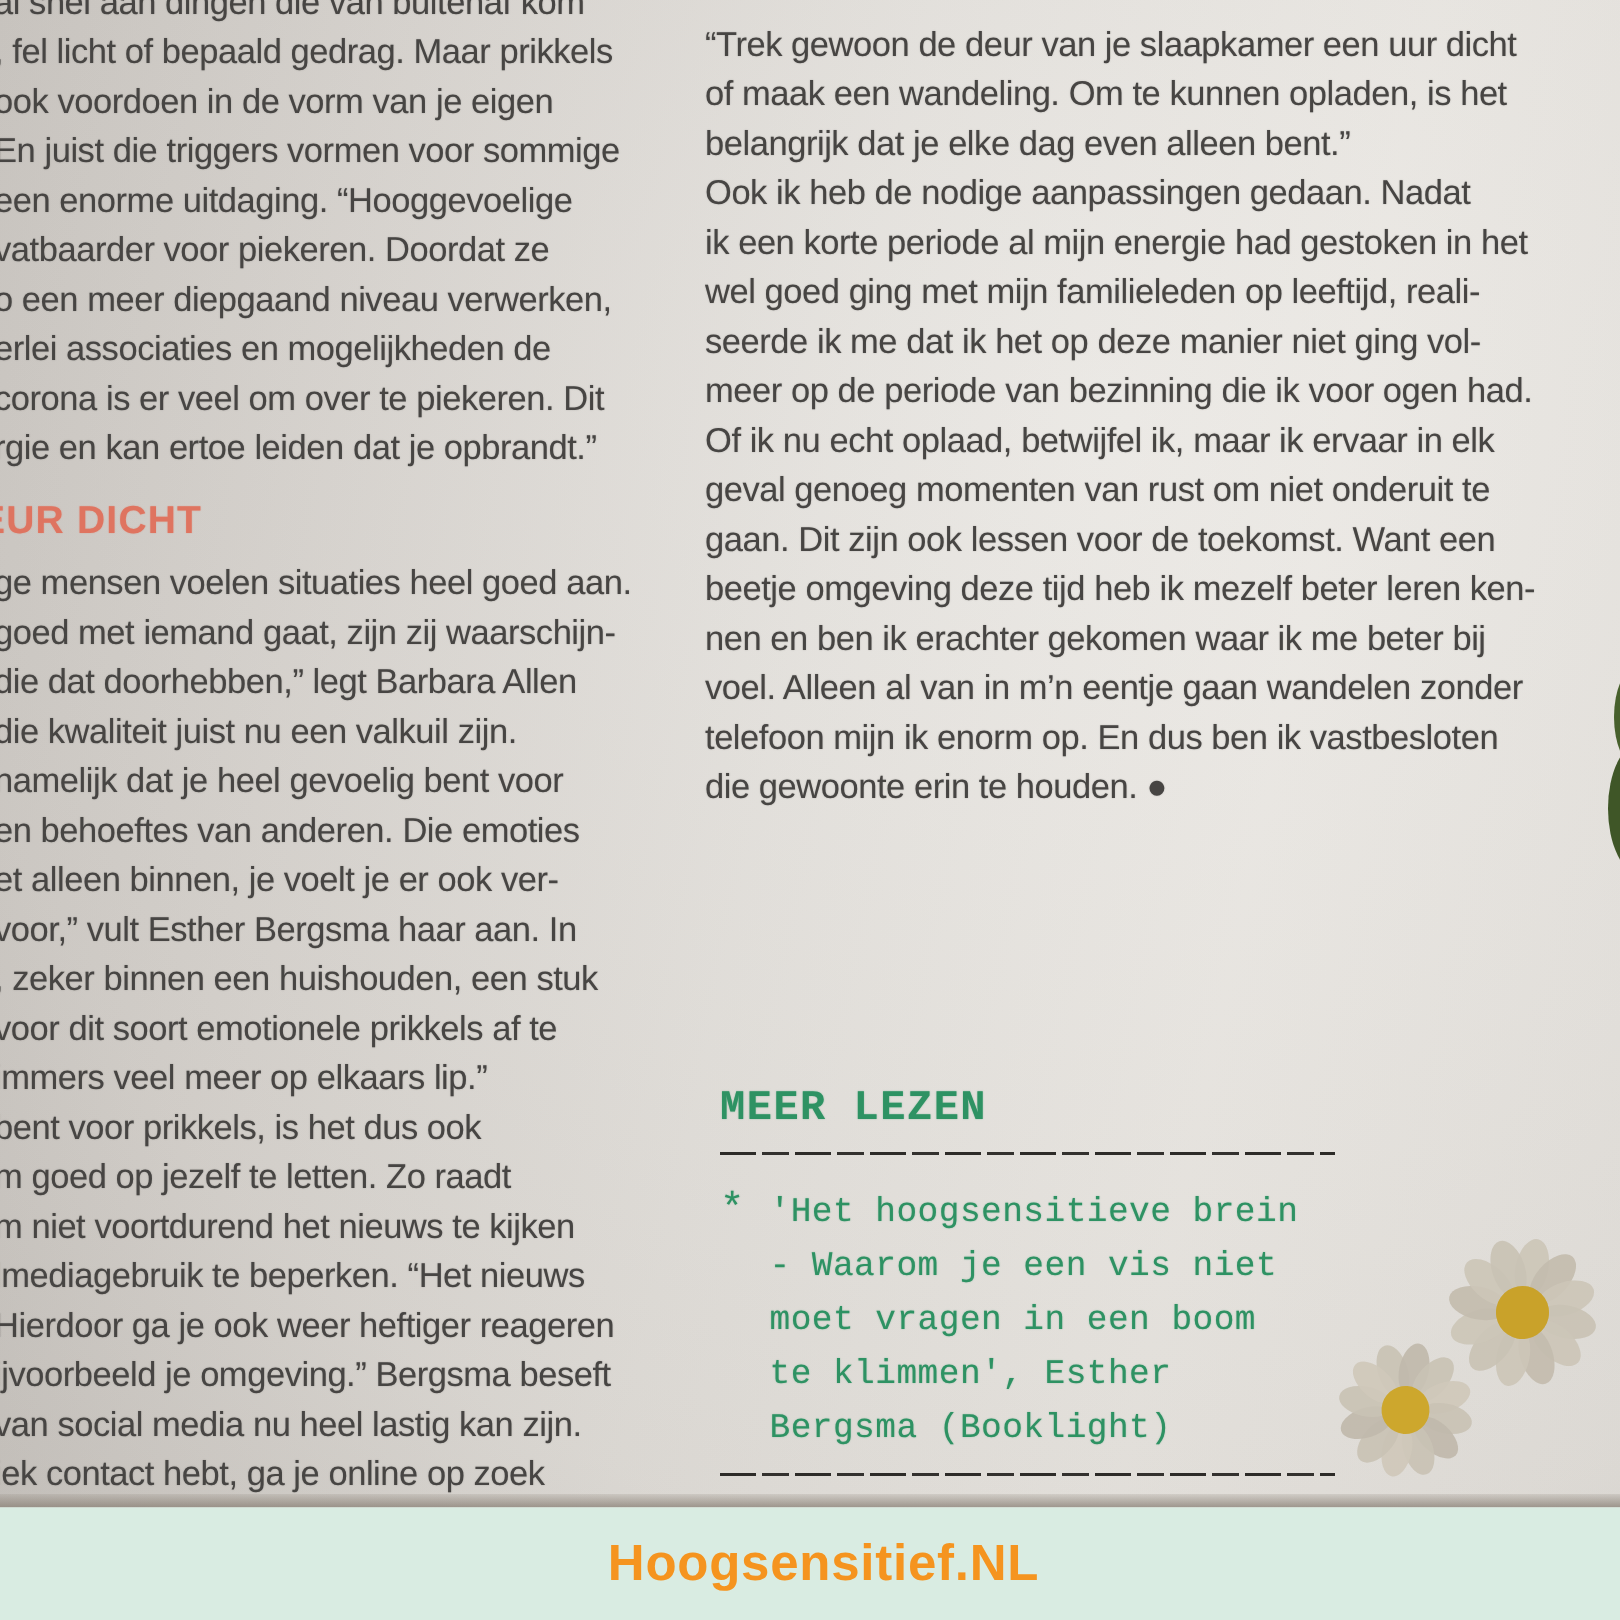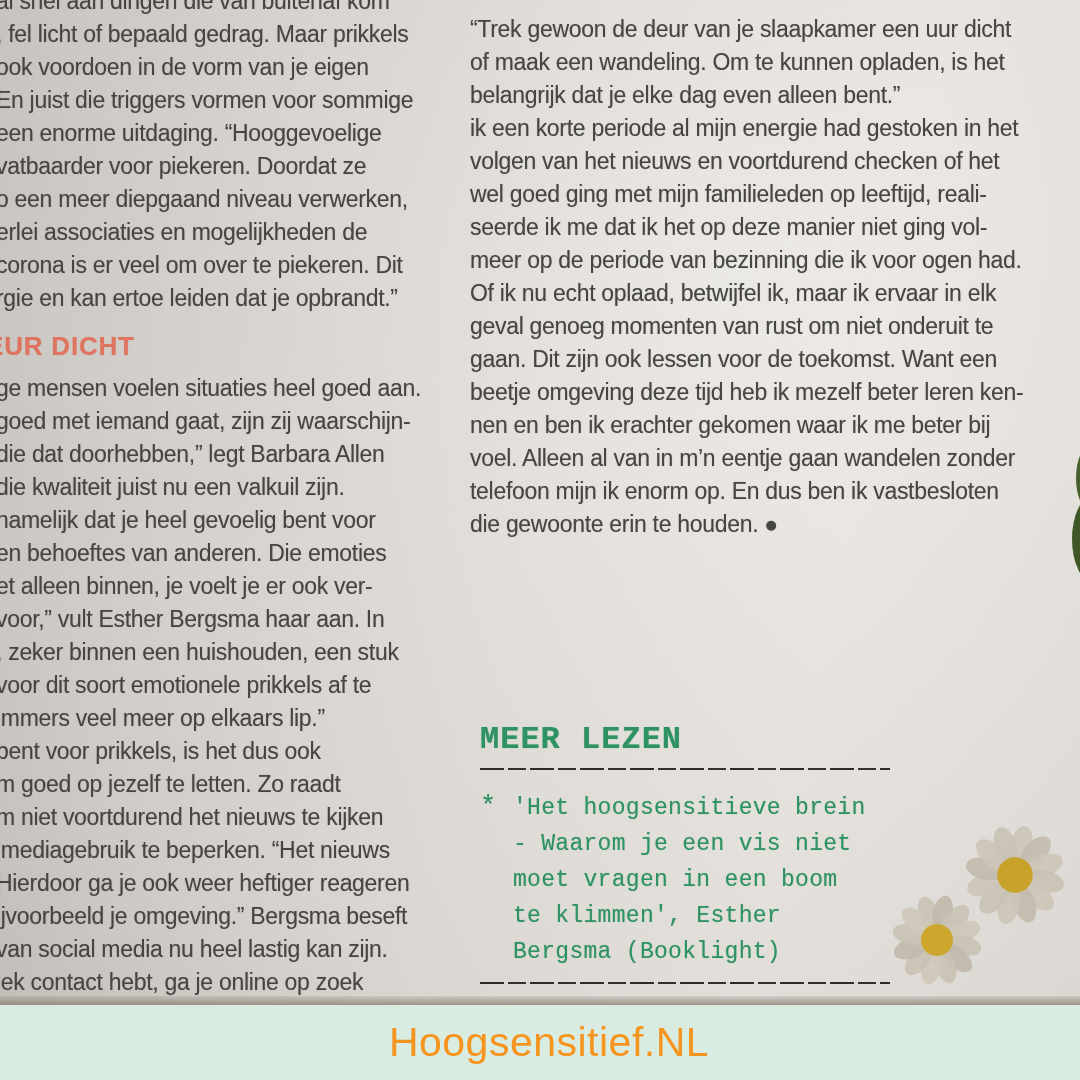--- a/index.html
+++ b/index.html
@@ -110,6 +110,7 @@
       <div class="bodyline">“Trek gewoon de deur van je slaapkamer een uur dicht</div>
       <div class="bodyline">of maak een wandeling. Om te kunnen opladen, is het</div>
       <div class="bodyline">belangrijk dat je elke dag even alleen bent.”</div>
+      <div class="bodyline">Ook ik heb de nodige aanpassingen gedaan. Nadat</div>
       <div class="bodyline">ik een korte periode al mijn energie had gestoken in het</div>
       <div class="bodyline">volgen van het nieuws en voortdurend checken of het</div>
       <div class="bodyline">wel goed ging met mijn familieleden op leeftijd, reali-</div>

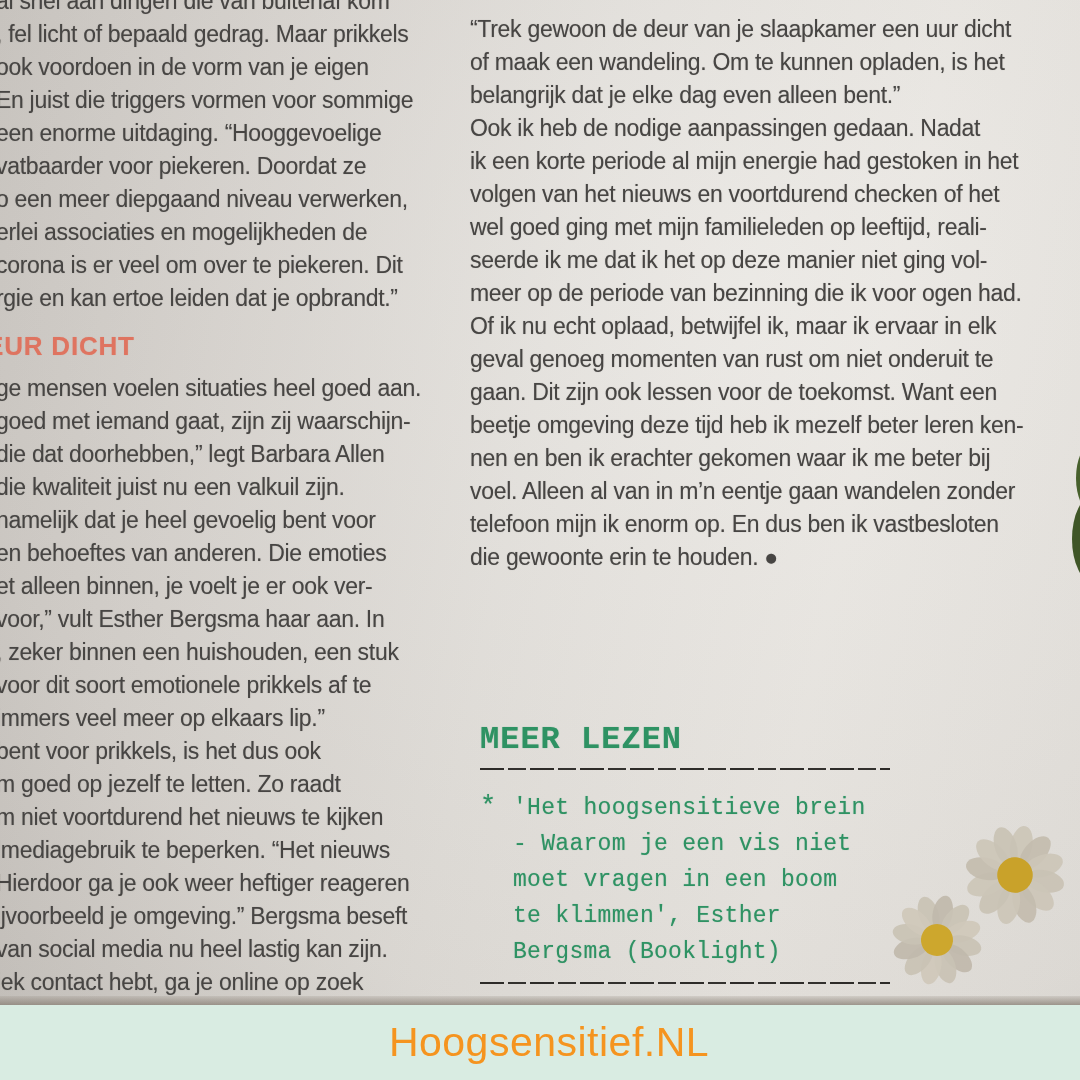--- a/index.html
+++ b/index.html
@@ -112,7 +112,6 @@
       <div class="bodyline">belangrijk dat je elke dag even alleen bent.”</div>
       <div class="bodyline">Ook ik heb de nodige aanpassingen gedaan. Nadat</div>
       <div class="bodyline">ik een korte periode al mijn energie had gestoken in het</div>
-      <div class="bodyline">volgen van het nieuws en voortdurend checken of het</div>
       <div class="bodyline">wel goed ging met mijn familieleden op leeftijd, reali-</div>
       <div class="bodyline">seerde ik me dat ik het op deze manier niet ging vol-</div>
       <div class="bodyline">meer op de periode van bezinning die ik voor ogen had.</div>

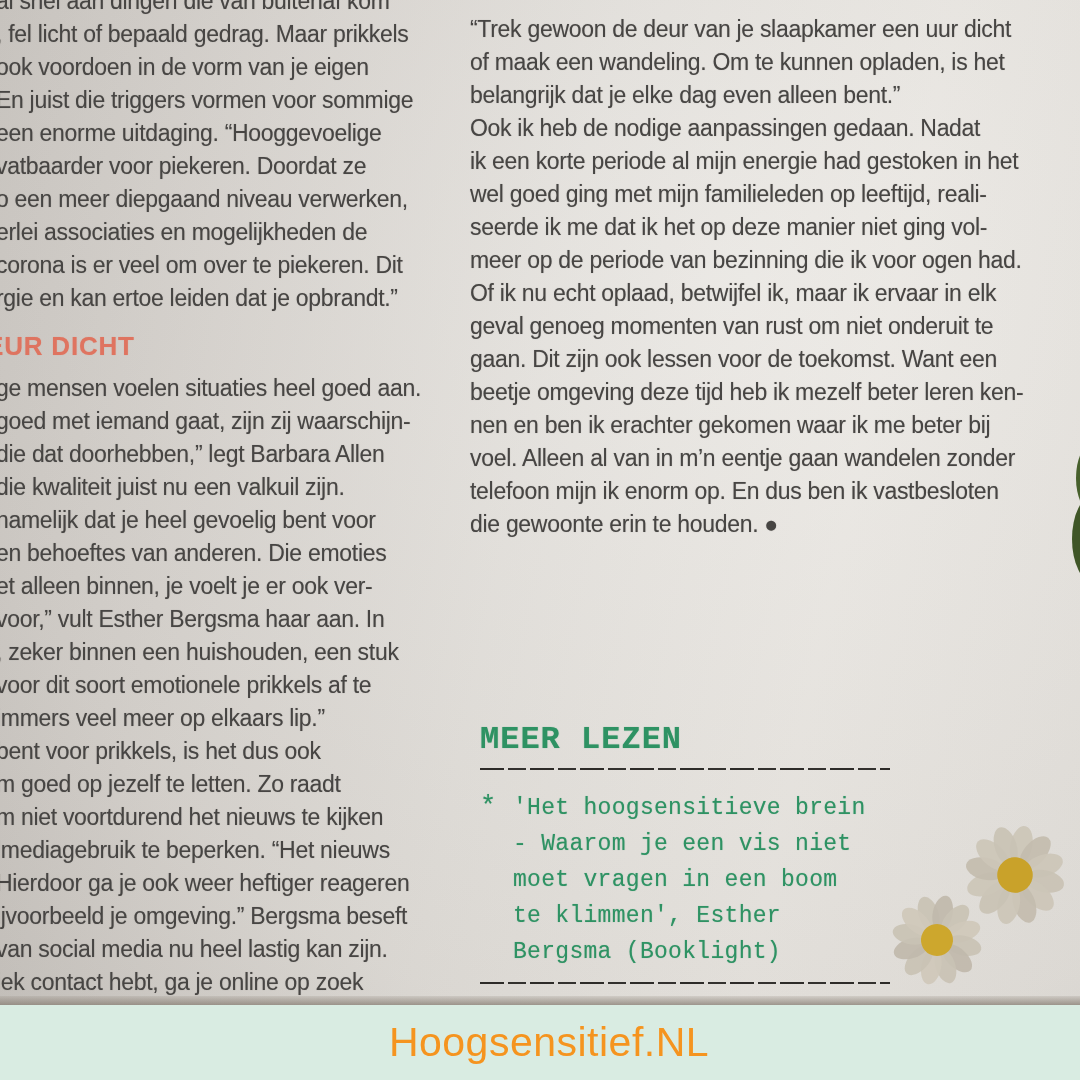--- a/index.html
+++ b/index.html
@@ -37,7 +37,7 @@
     font-family:"Liberation Mono","DejaVu Sans Mono", monospace; color:#2e9263;
   }
   .ml-heading{
-    font-size:32px; line-height:28px; font-weight:bold; letter-spacing:1px;
+    font-size:28px; line-height:28px; font-weight:bold; letter-spacing:1px;
     text-shadow:0 0 1px rgba(46,146,99,0.55);
   }
   .dash-line{

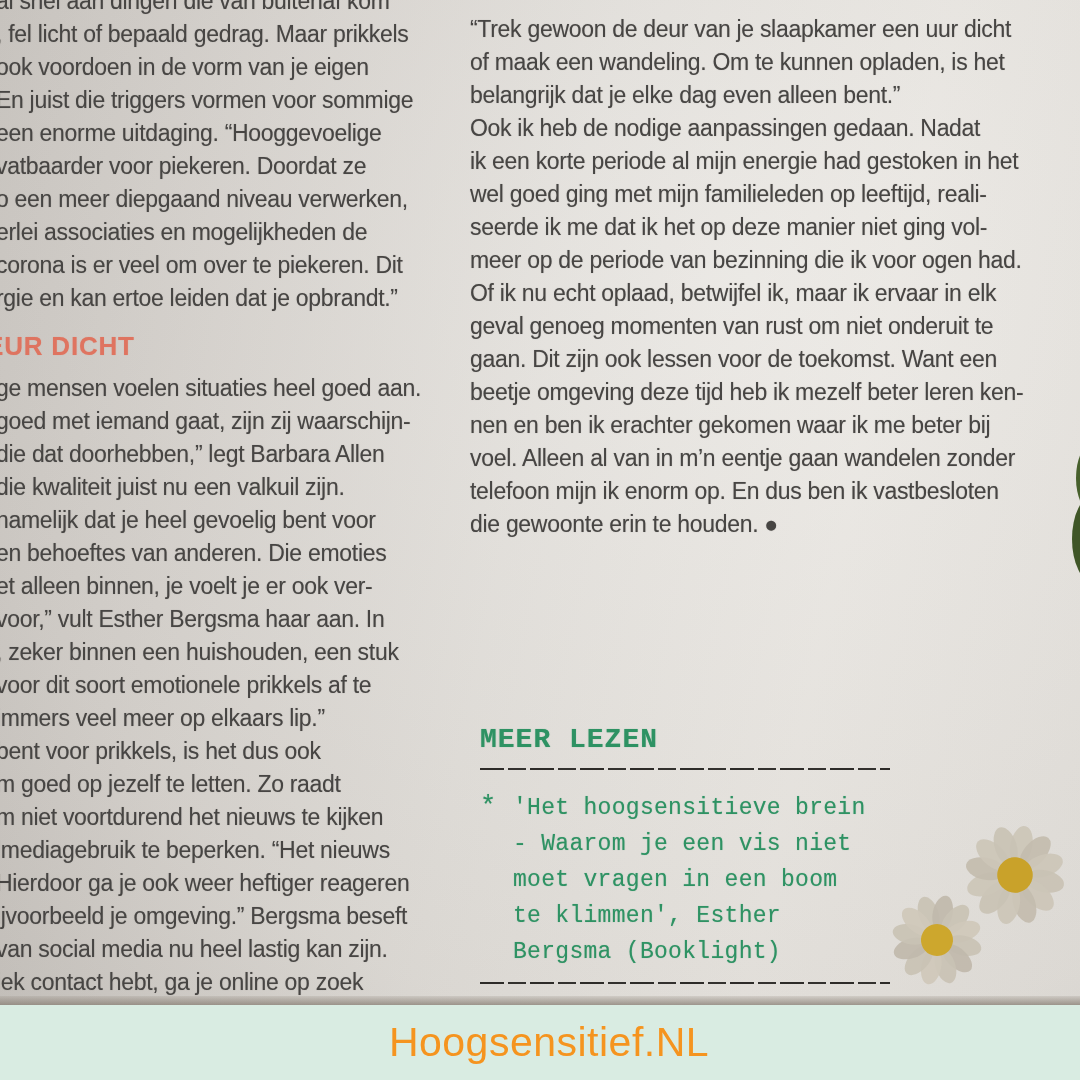--- a/index.html
+++ b/index.html
@@ -61,7 +61,7 @@
     background:#d9ece2; display:flex; align-items:center; justify-content:center;
   }
   .brand{
-    font-size:41px; font-weight:normal; color:#f5941f; letter-spacing:0.5px;
+    font-size:34px; font-weight:bold; color:#f5941f; letter-spacing:0.5px;
     transform:translateX(9px);
   }
 </style>

